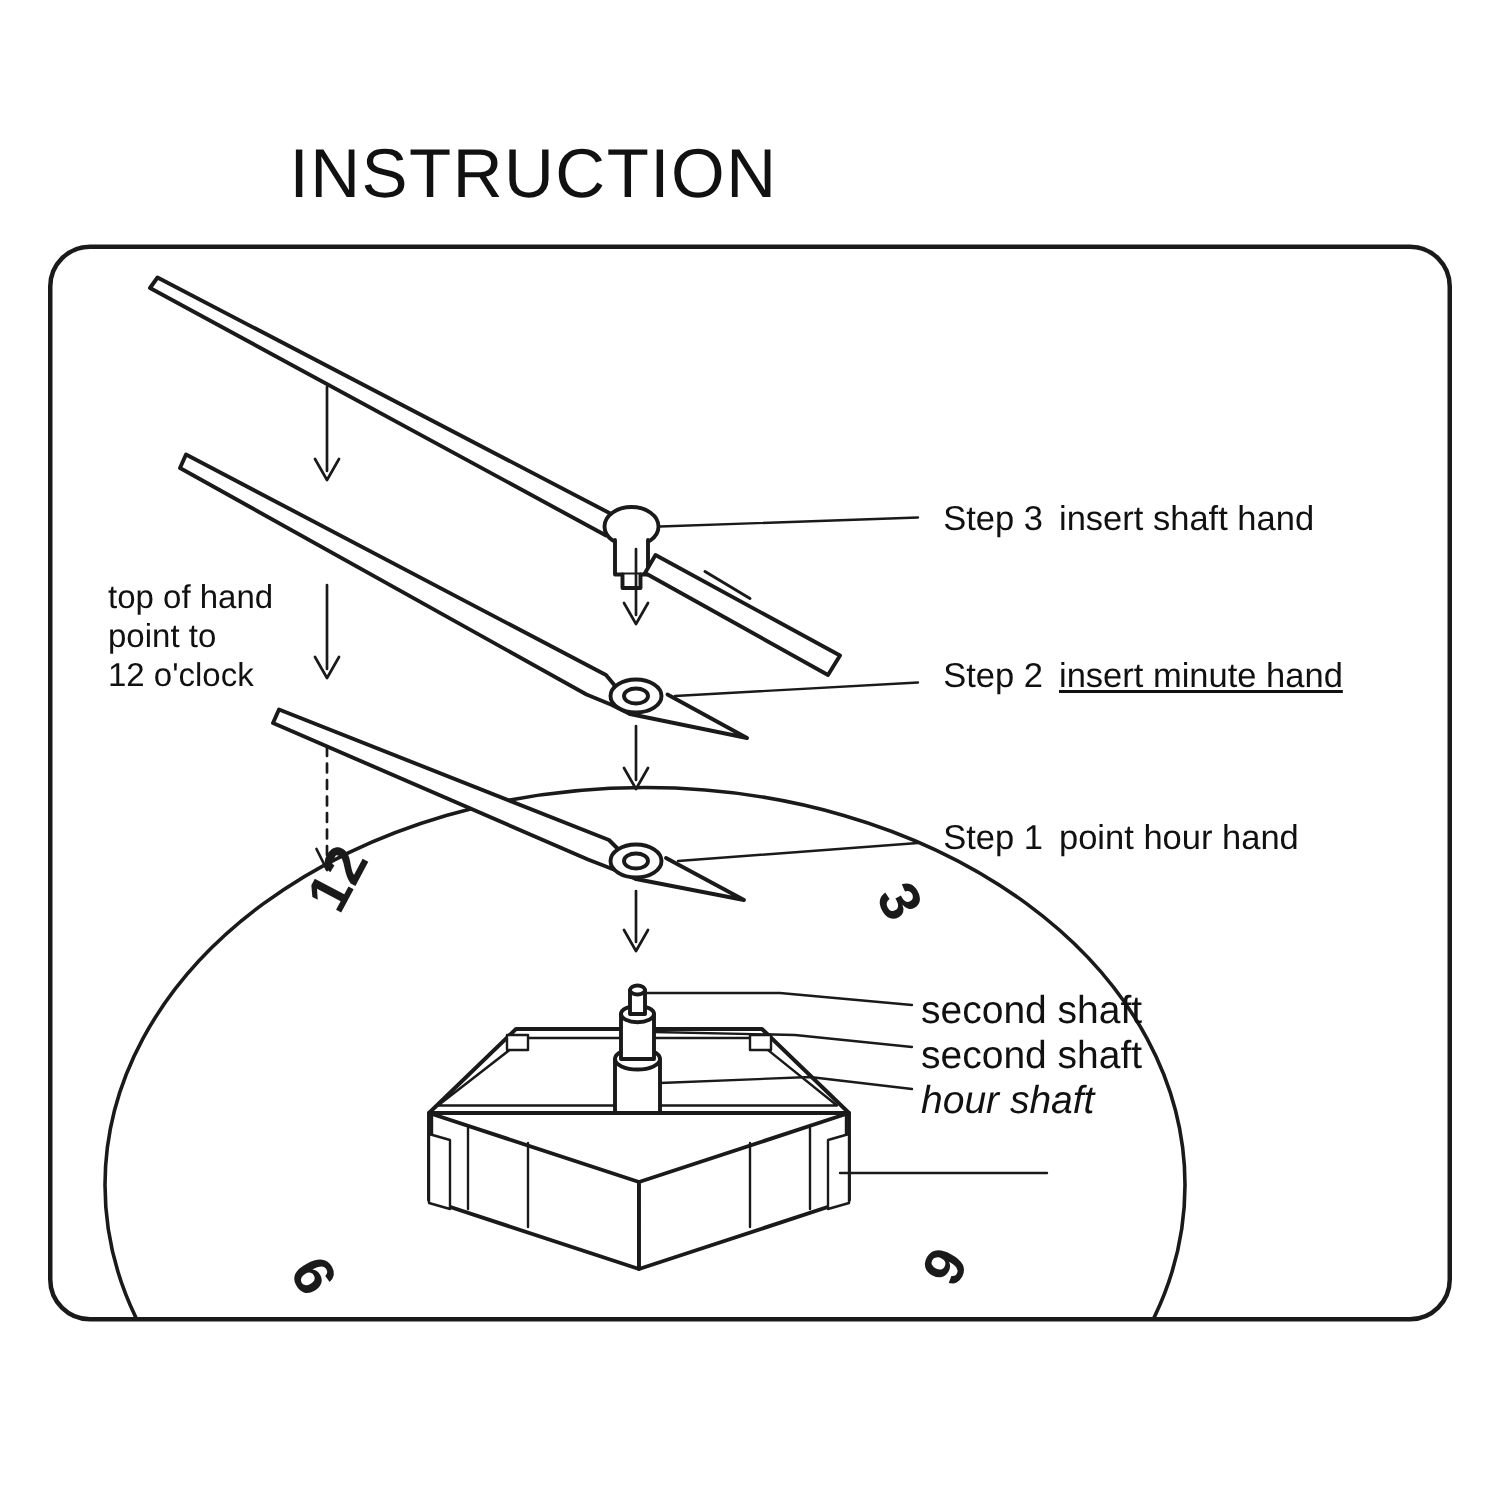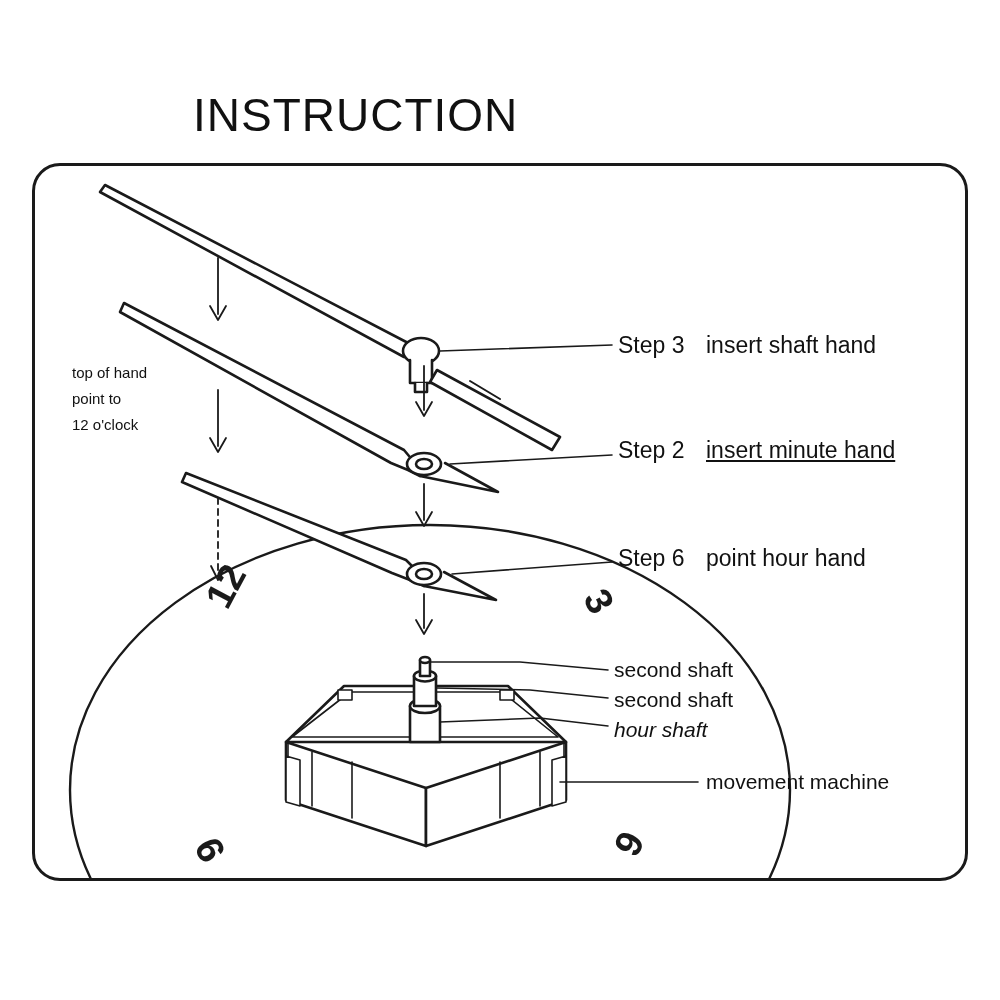--- a/index.html
+++ b/index.html
@@ -56,6 +56,7 @@
   .step .num {
     display: inline-block;
     width: 88px;
+    text-align: center;
   }
   .part {
     font-size: 21px;

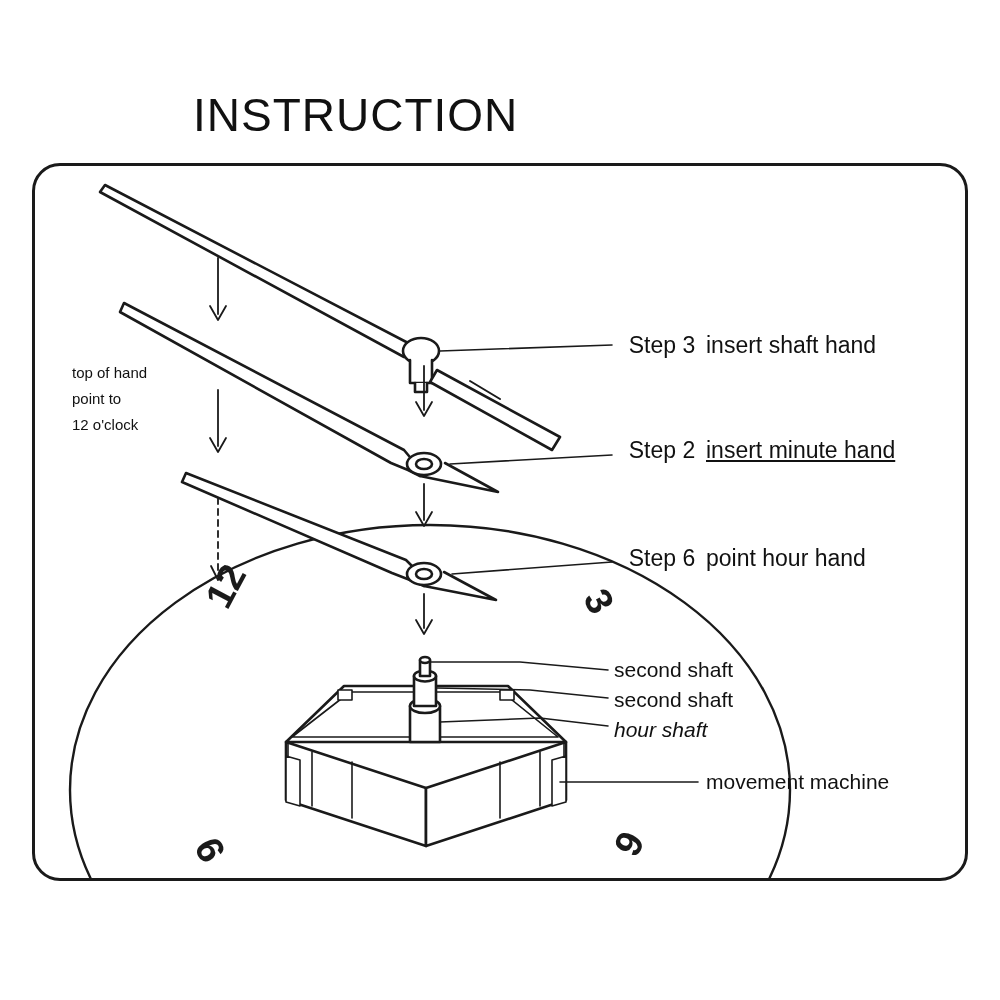--- a/index.html
+++ b/index.html
@@ -62,9 +62,10 @@
     font-size: 21px;
   }
   .tophand {
-    font-size: 15px;
+    font-size: 22px;
     line-height: 26px;
     white-space: pre-line;
+    margin-top: 25px;
   }
   .clocknum {
     position: absolute;

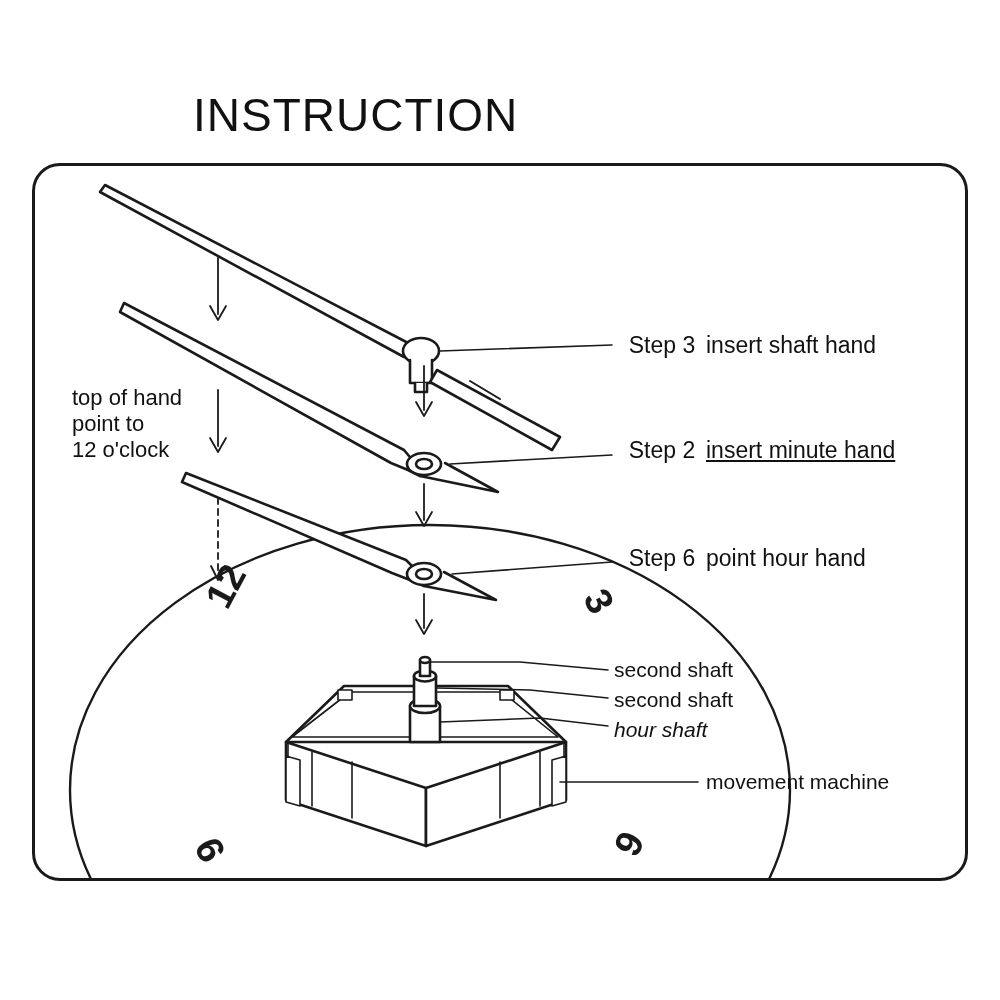--- a/index.html
+++ b/index.html
@@ -187,7 +187,7 @@
     <span class="num">Step 2</span><span>insert minute hand</span>
   </div>
   <div class="lbl step" style="left:618px; top:545px;">
-    <span class="num">Step 6</span><span>point hour hand</span>
+    <span class="num">Step 1</span><span>point hour hand</span>
   </div>
 
   <div class="lbl part" style="left:614px; top:658px;">second shaft</div>

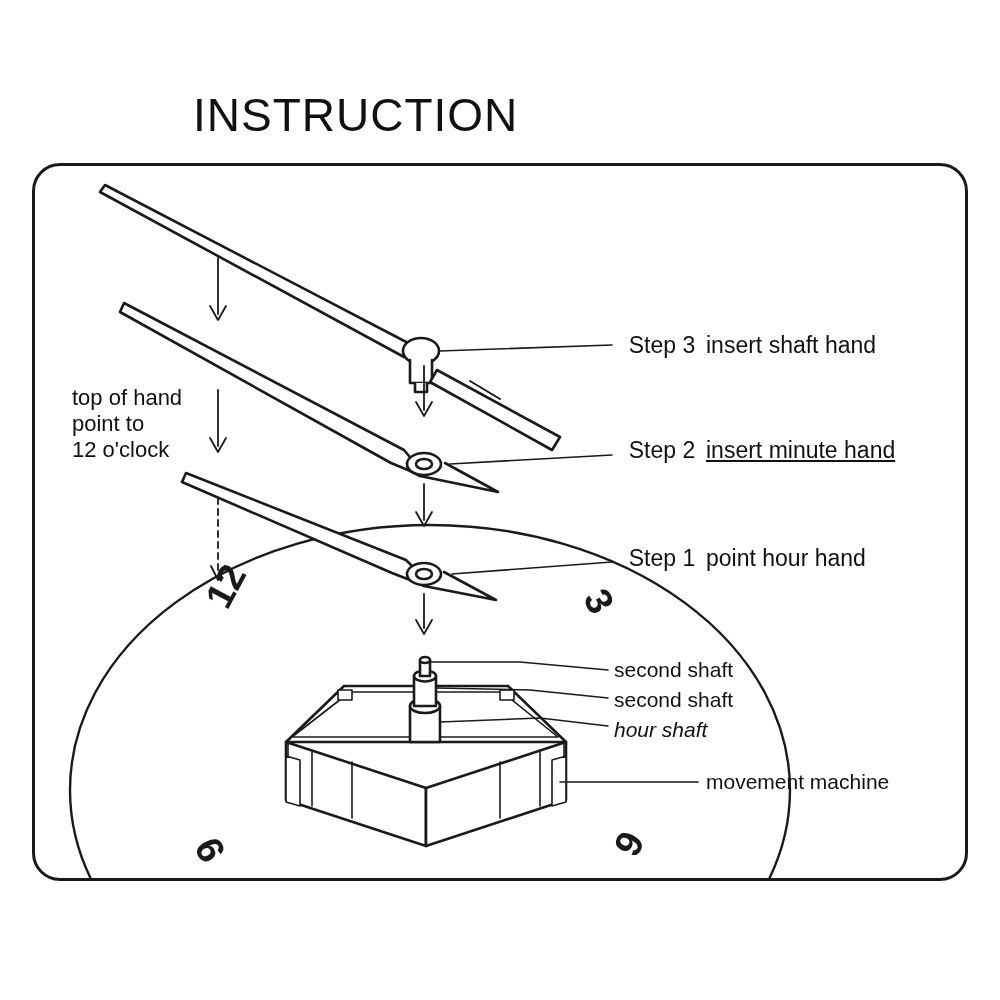--- a/index.html
+++ b/index.html
@@ -59,7 +59,7 @@
     text-align: center;
   }
   .part {
-    font-size: 21px;
+    font-size: 26px;
   }
   .tophand {
     font-size: 22px;

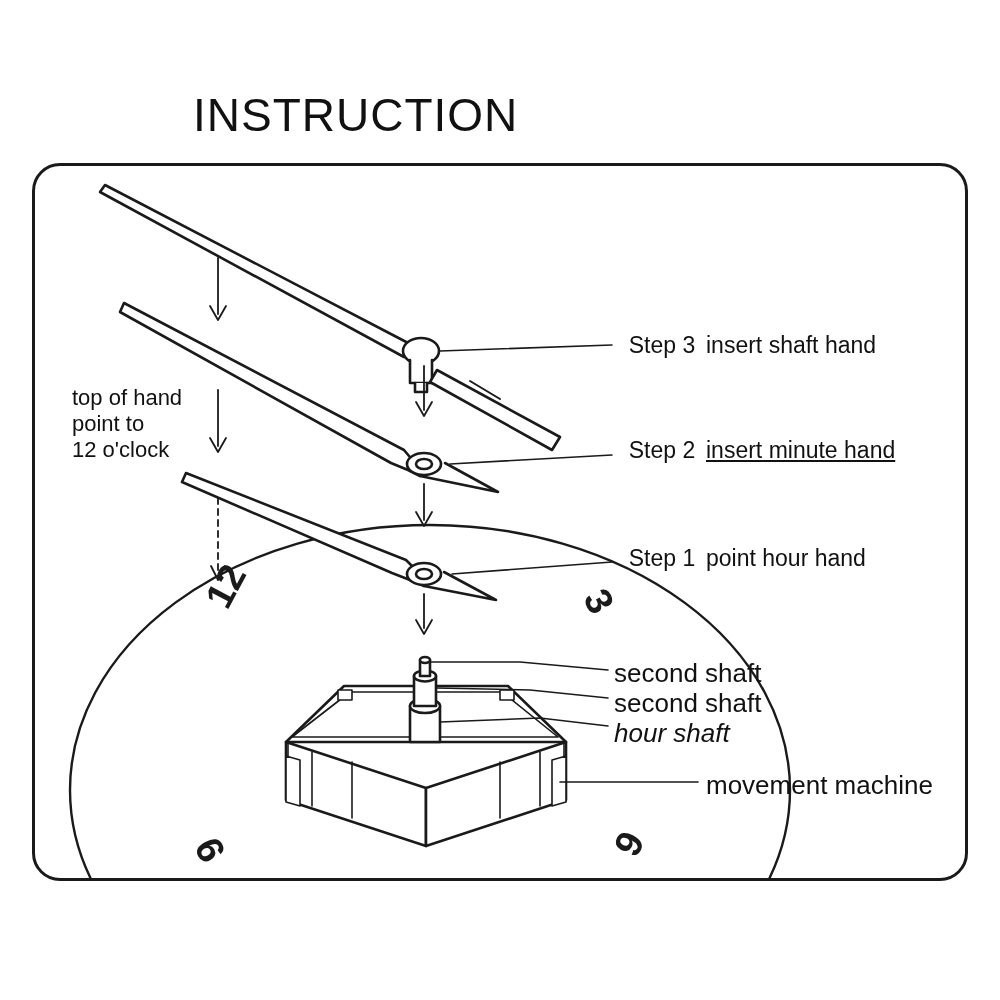--- a/index.html
+++ b/index.html
@@ -193,7 +193,6 @@
   <div class="lbl part" style="left:614px; top:658px;">second shaft</div>
   <div class="lbl part" style="left:614px; top:688px;">second shaft</div>
   <div class="lbl part" style="left:614px; top:718px;font-style:italic;">hour shaft</div>
-  <div class="lbl part" style="left:706px; top:770px;">movement  machine</div>
 
 </div>
 

